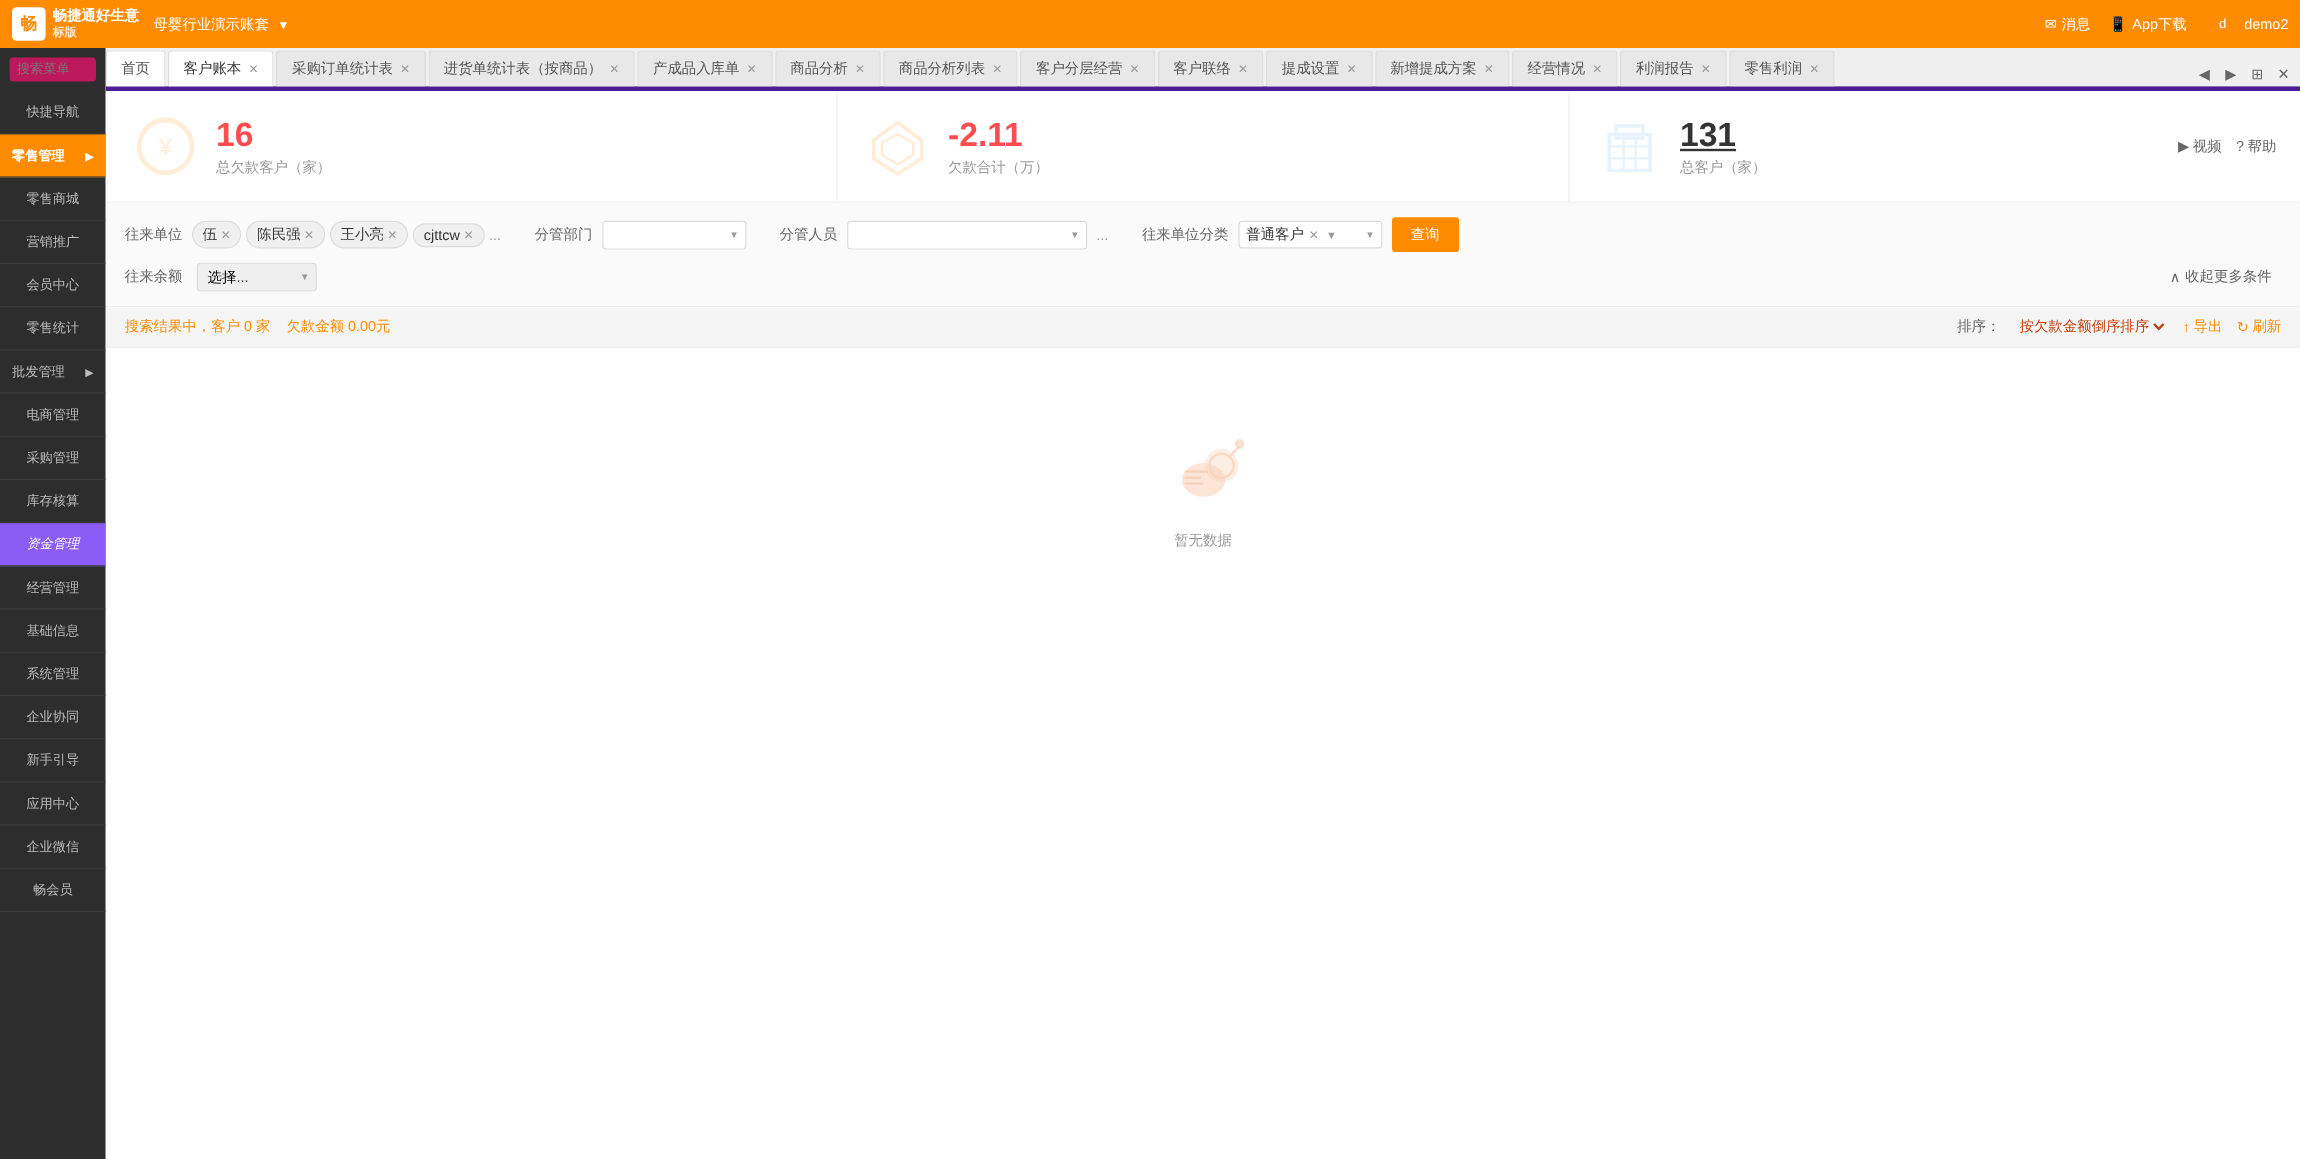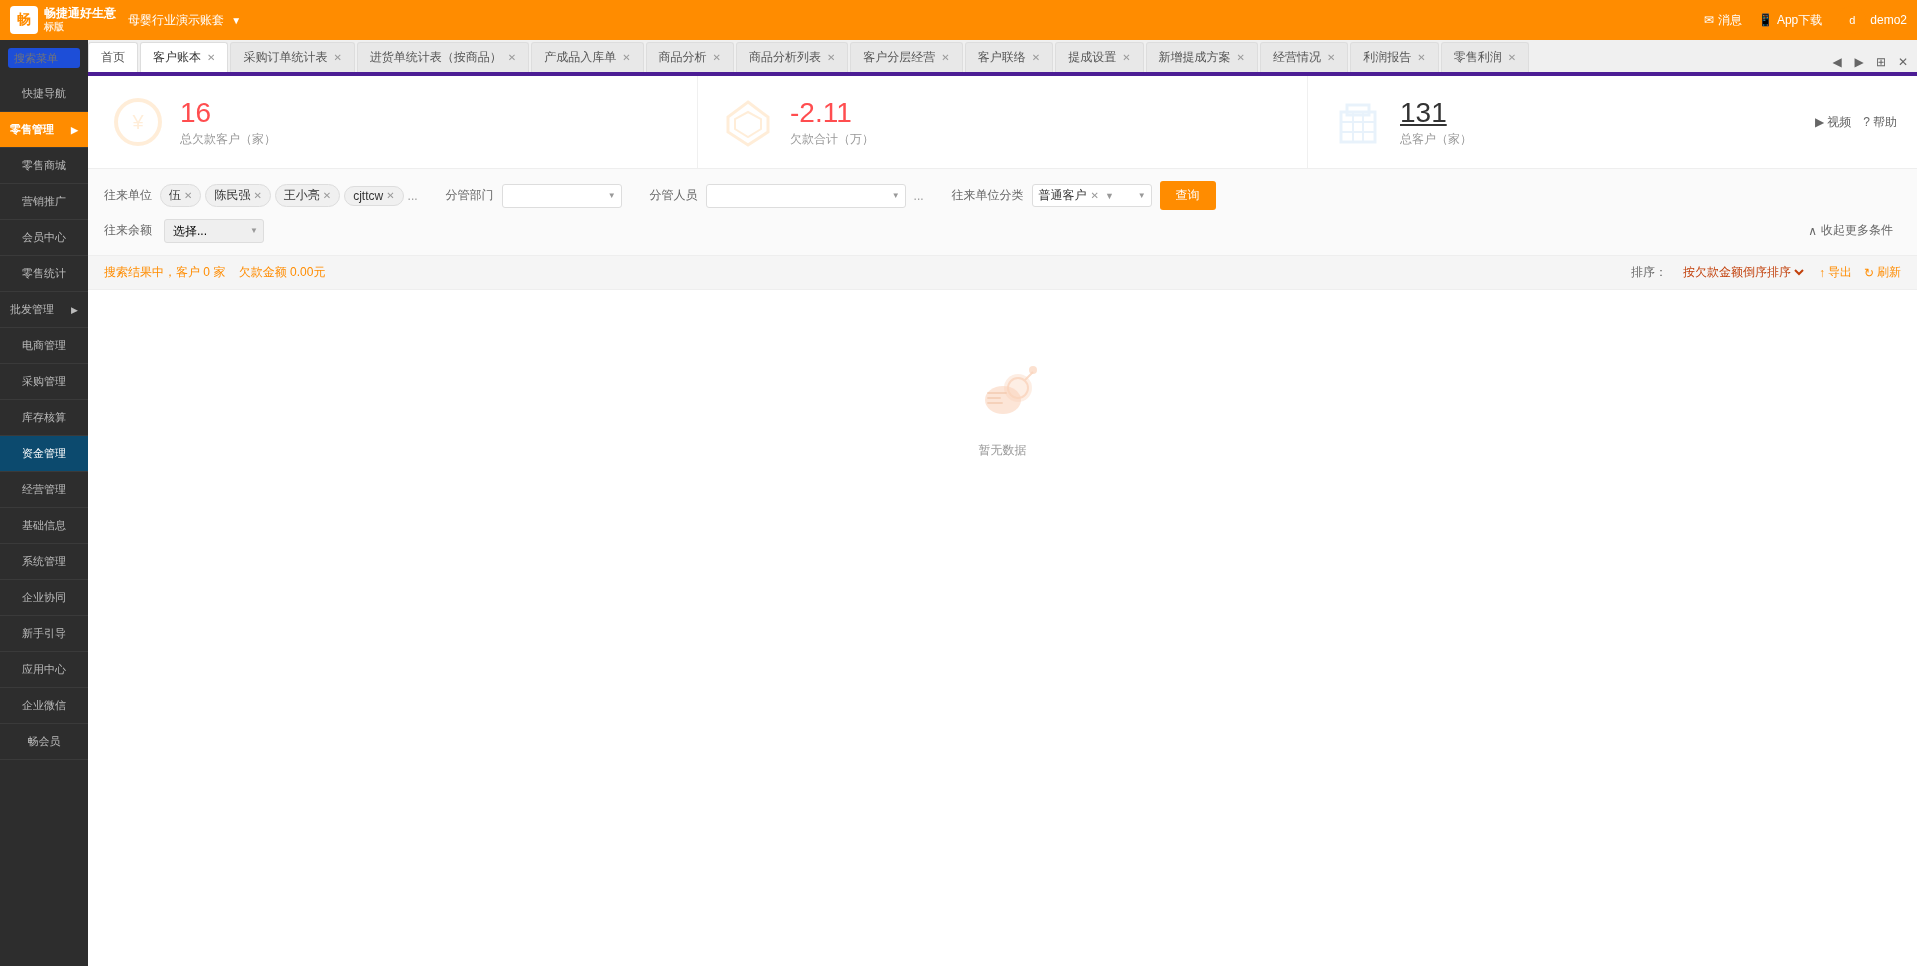--- a/index.html
+++ b/index.html
@@ -32,7 +32,7 @@
 
     
     .sidebar-search { padding: 8px; }
-    .sidebar-search input { width: 100%; background: #1d4ed8; border: none; color: #ccc; padding: 4px 6px; border-radius: 3px; font-size: 11px; }
+    .sidebar-search input { width: 100%; background: #be185d; border: none; color: #ccc; padding: 4px 6px; border-radius: 3px; font-size: 11px; }
     .sidebar-nav-item { padding: 10px 8px; text-align: center; cursor: pointer; font-size: 11px; color: #bbb; border-bottom: 1px solid #3a3a3a; }
     .sidebar-nav-item.active { background: #ff8c00; color: white; }
 

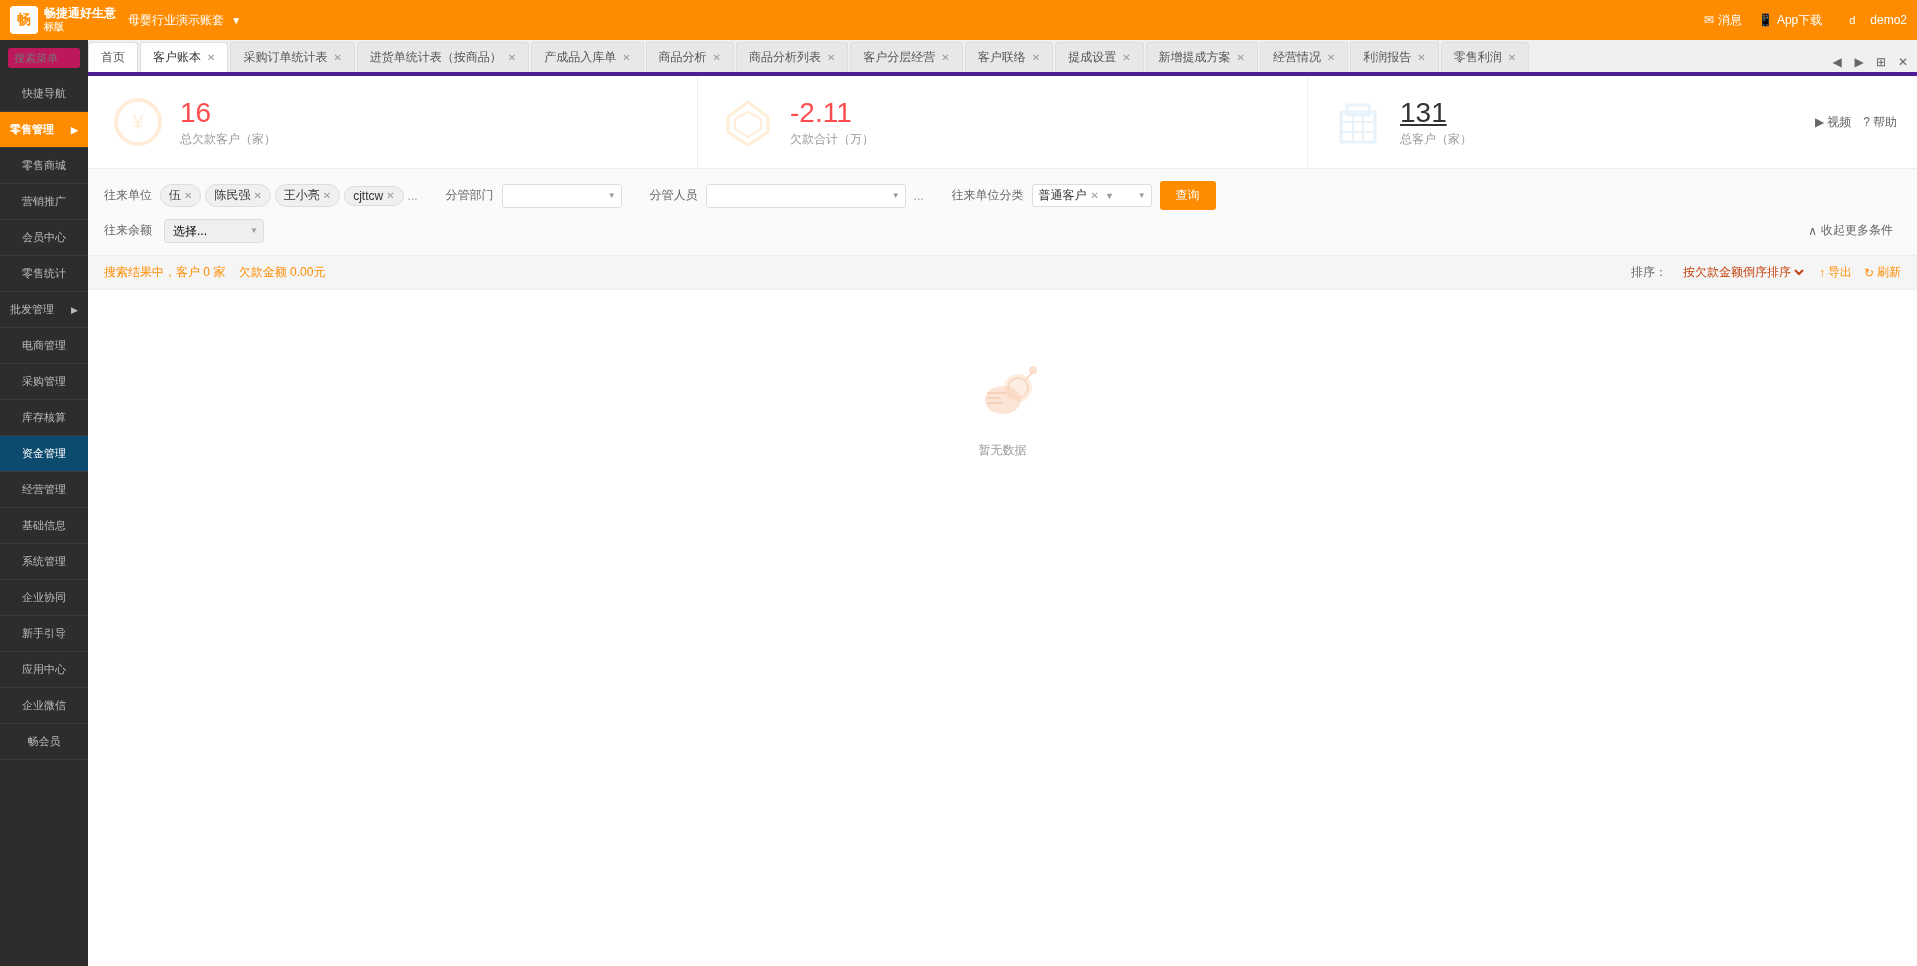--- a/index.html
+++ b/index.html
@@ -45,7 +45,7 @@
     .stat-icon { width: 60px; height: 60px; display: flex; align-items: center; justify-content: center; opacity: 0.15; }
     .stat-icon svg { width: 50px; height: 50px; }
     .stat-info { display: flex; flex-direction: column; }
-    .stat-value { font-size: 28px; font-weight: normal; color: #ff4d4f; line-height: 1.2; }
+    .stat-value { font-size: 28px; font-weight: bold; color: #ff4d4f; line-height: 1.2; }
     .stat-value.negative { color: #ff4d4f; }
     .stat-value.black { color: #333; text-decoration: underline; }
     .stat-label { font-size: 12px; color: #999; margin-top: 2px; }

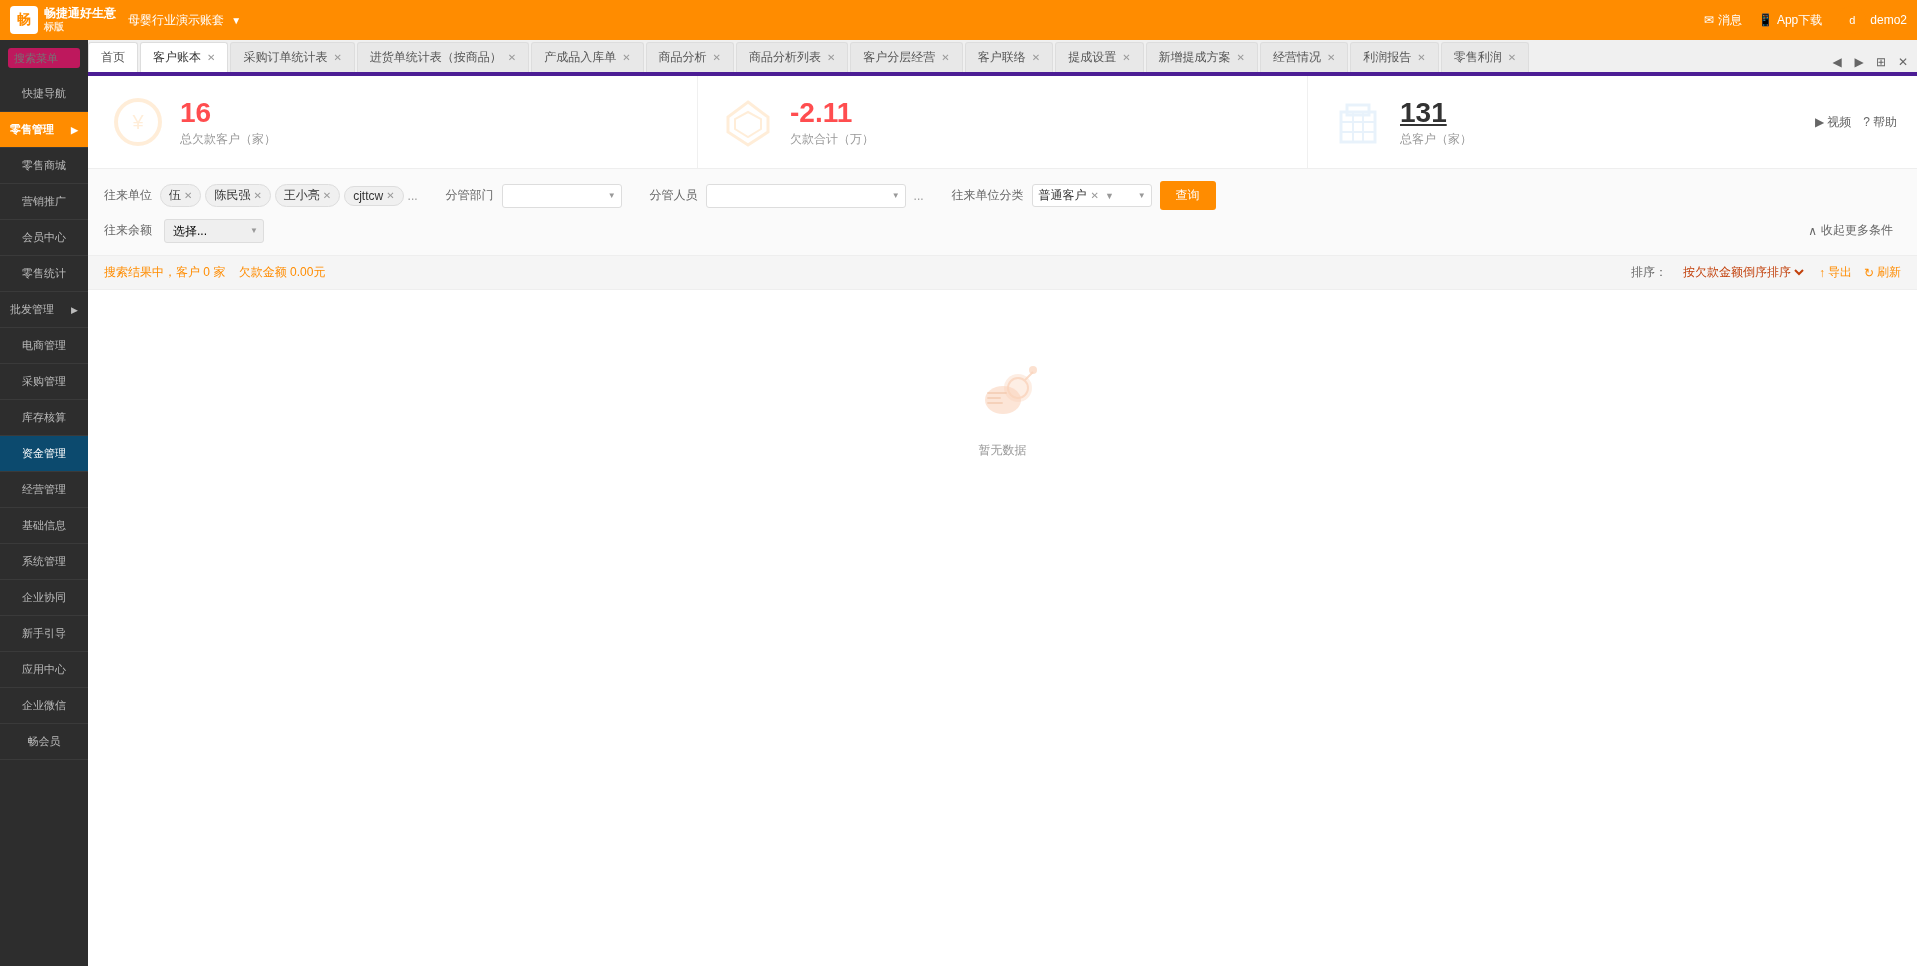--- a/index.html
+++ b/index.html
@@ -152,7 +152,7 @@
       <div class="sidebar-nav-item">电商管理</div>
       <div class="sidebar-nav-item">采购管理</div>
       <div class="sidebar-nav-item">库存核算</div>
-      <div class="sidebar-nav-item" style="background:#0c4a6e;color:white;">资金管理</div>
+      <div class="sidebar-nav-item" style="background:#8b5cf6;color:white;font-style:italic;">资金管理</div>
       <div class="sidebar-nav-item">经营管理</div>
       <div class="sidebar-nav-item">基础信息</div>
       <div class="sidebar-nav-item">系统管理</div>

